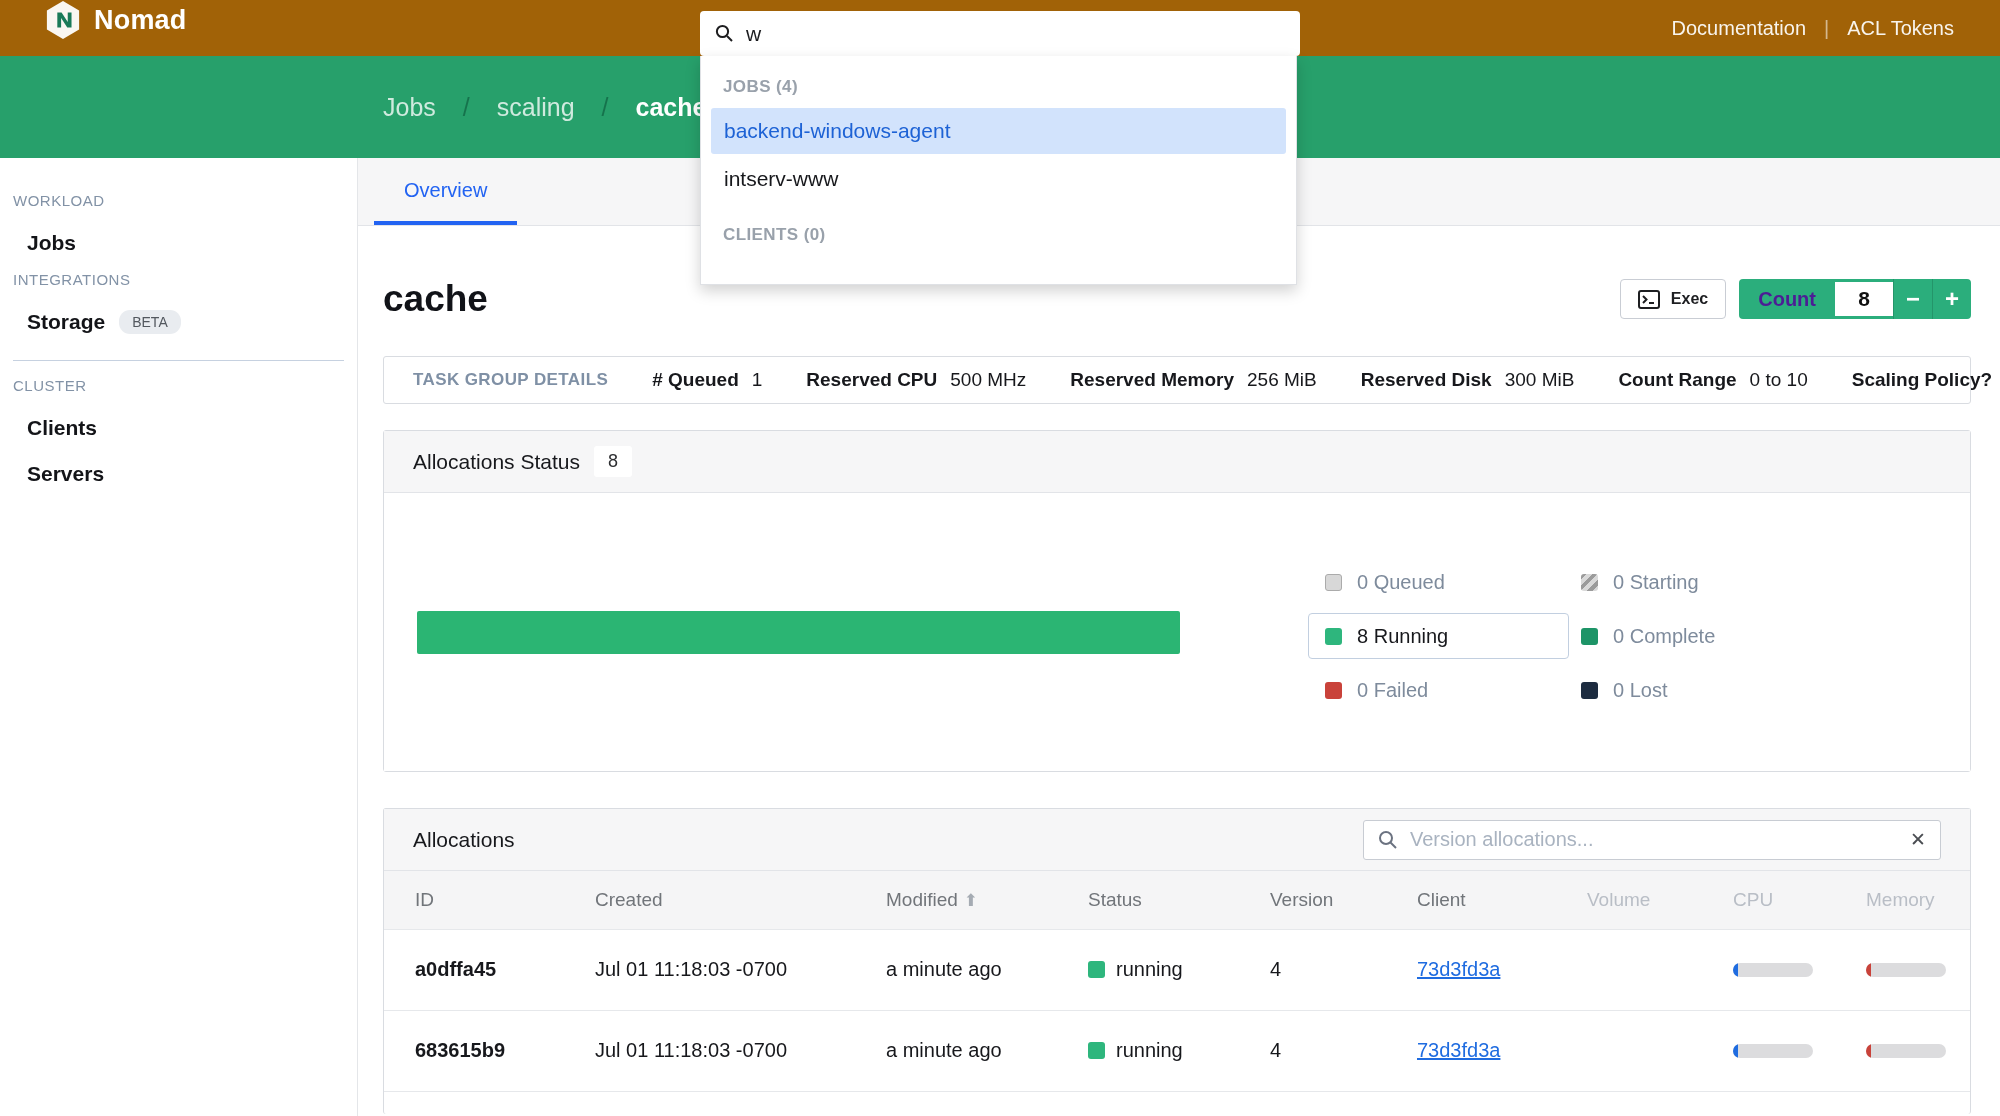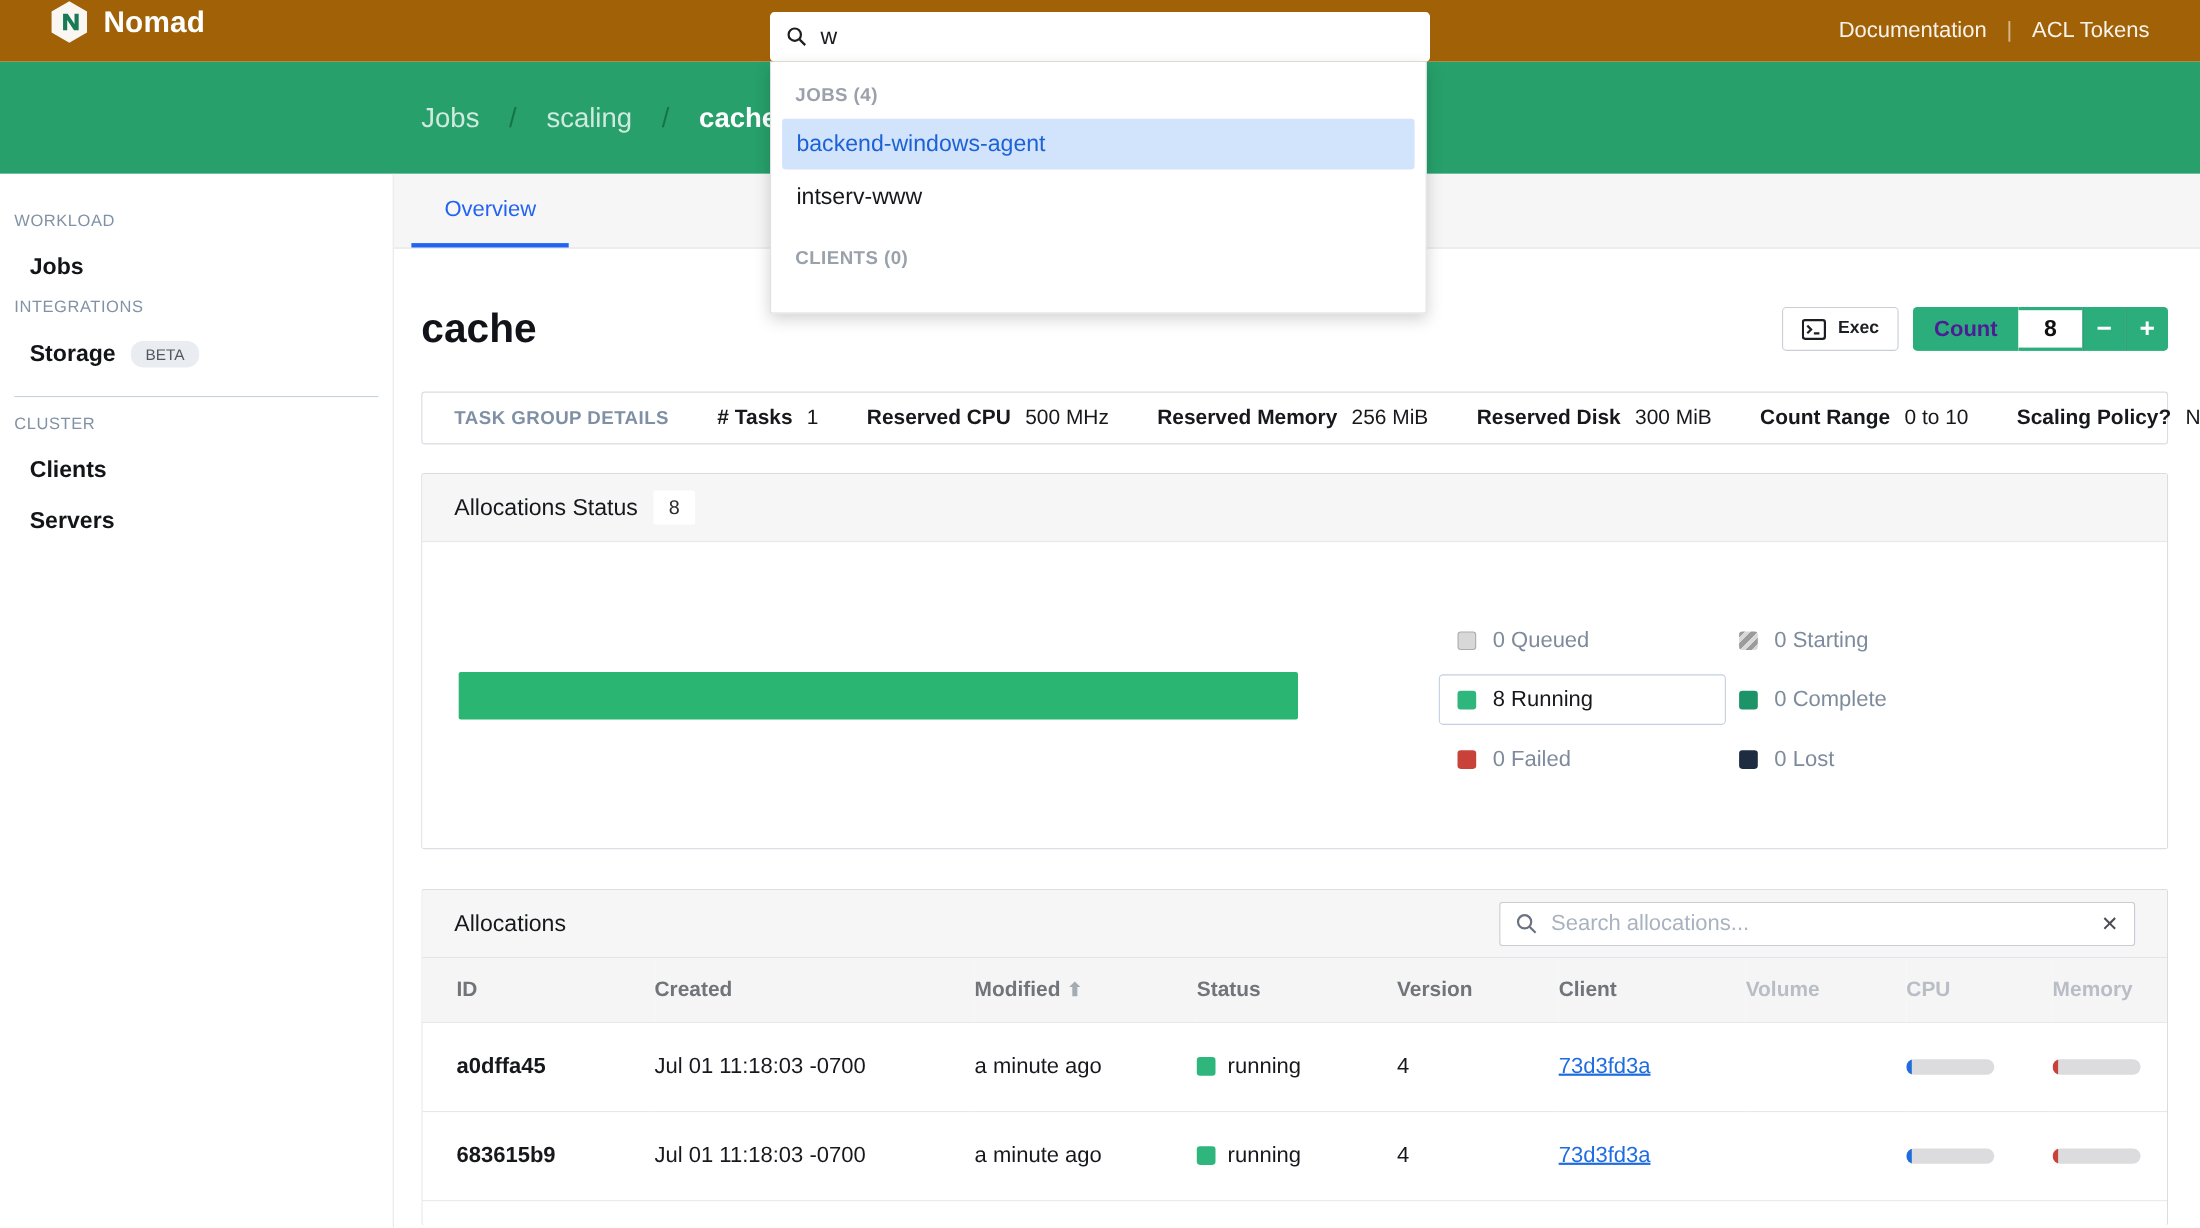--- a/index.html
+++ b/index.html
@@ -225,7 +225,7 @@
       <div class="details-bar">
         <span class="details-title">TASK GROUP DETAILS</span>
         <span class="detail-field">
-          <span class="detail-label"># Tasks</span>
+          <span class="detail-label"># Queued</span>
           <span class="detail-value">1</span>
         </span>
         <span class="detail-field">

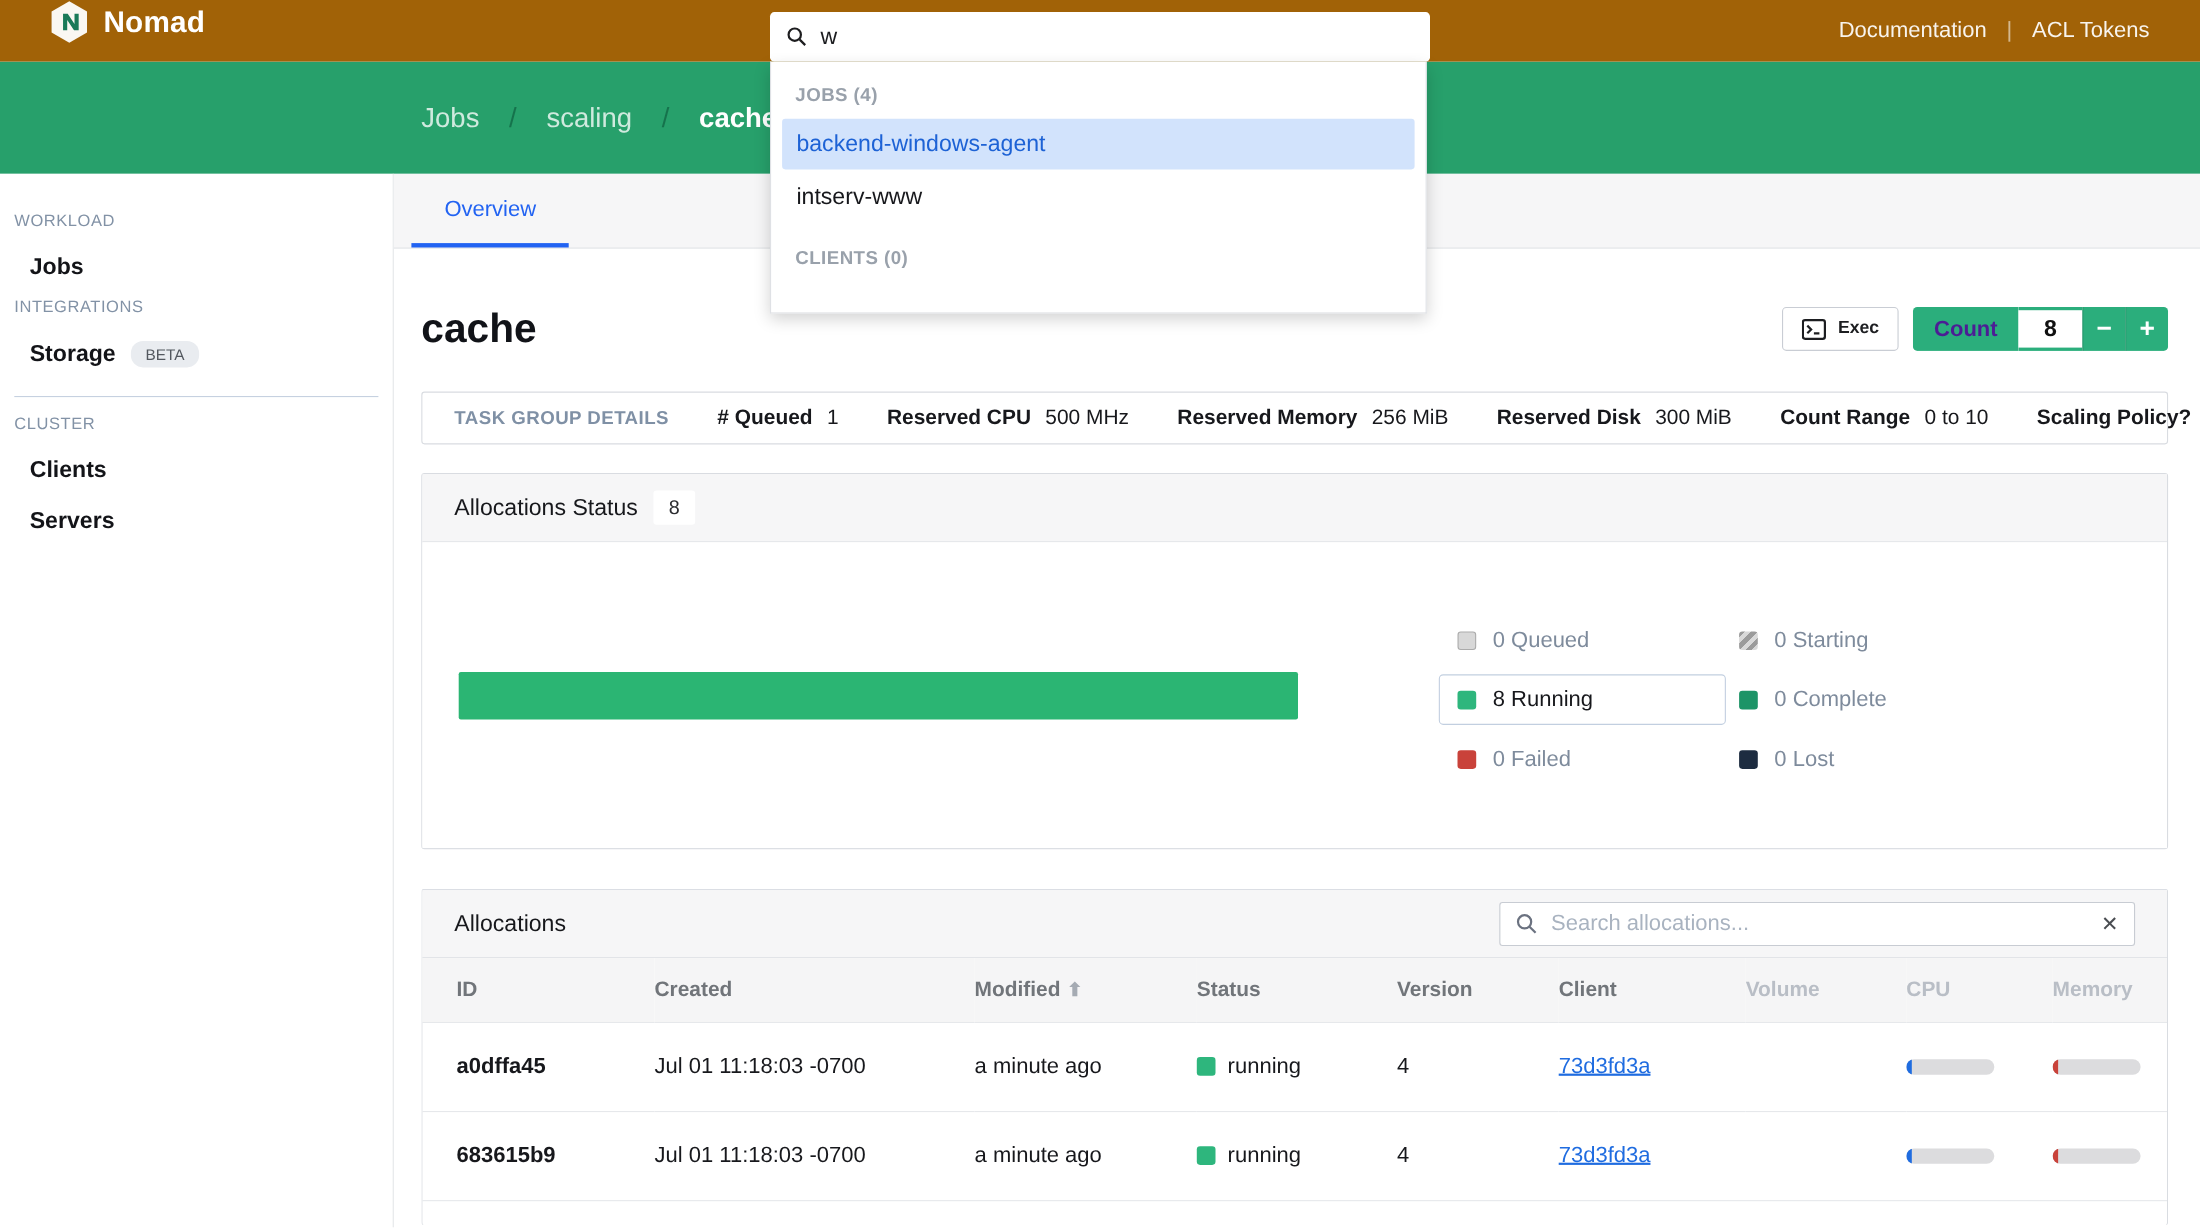--- a/index.html
+++ b/index.html
@@ -296,7 +296,7 @@
               <circle cx="8" cy="8" r="6" fill="none" stroke="#6b7280" stroke-width="2"></circle>
               <line x1="12.5" y1="12.5" x2="18" y2="18" stroke="#6b7280" stroke-width="2"></line>
             </svg>
-            <span class="alloc-search-placeholder">Search allocations...</span>
+            <span class="alloc-search-placeholder">Version allocations...</span>
             <span class="clear-icon">✕</span>
           </div>
         </div>

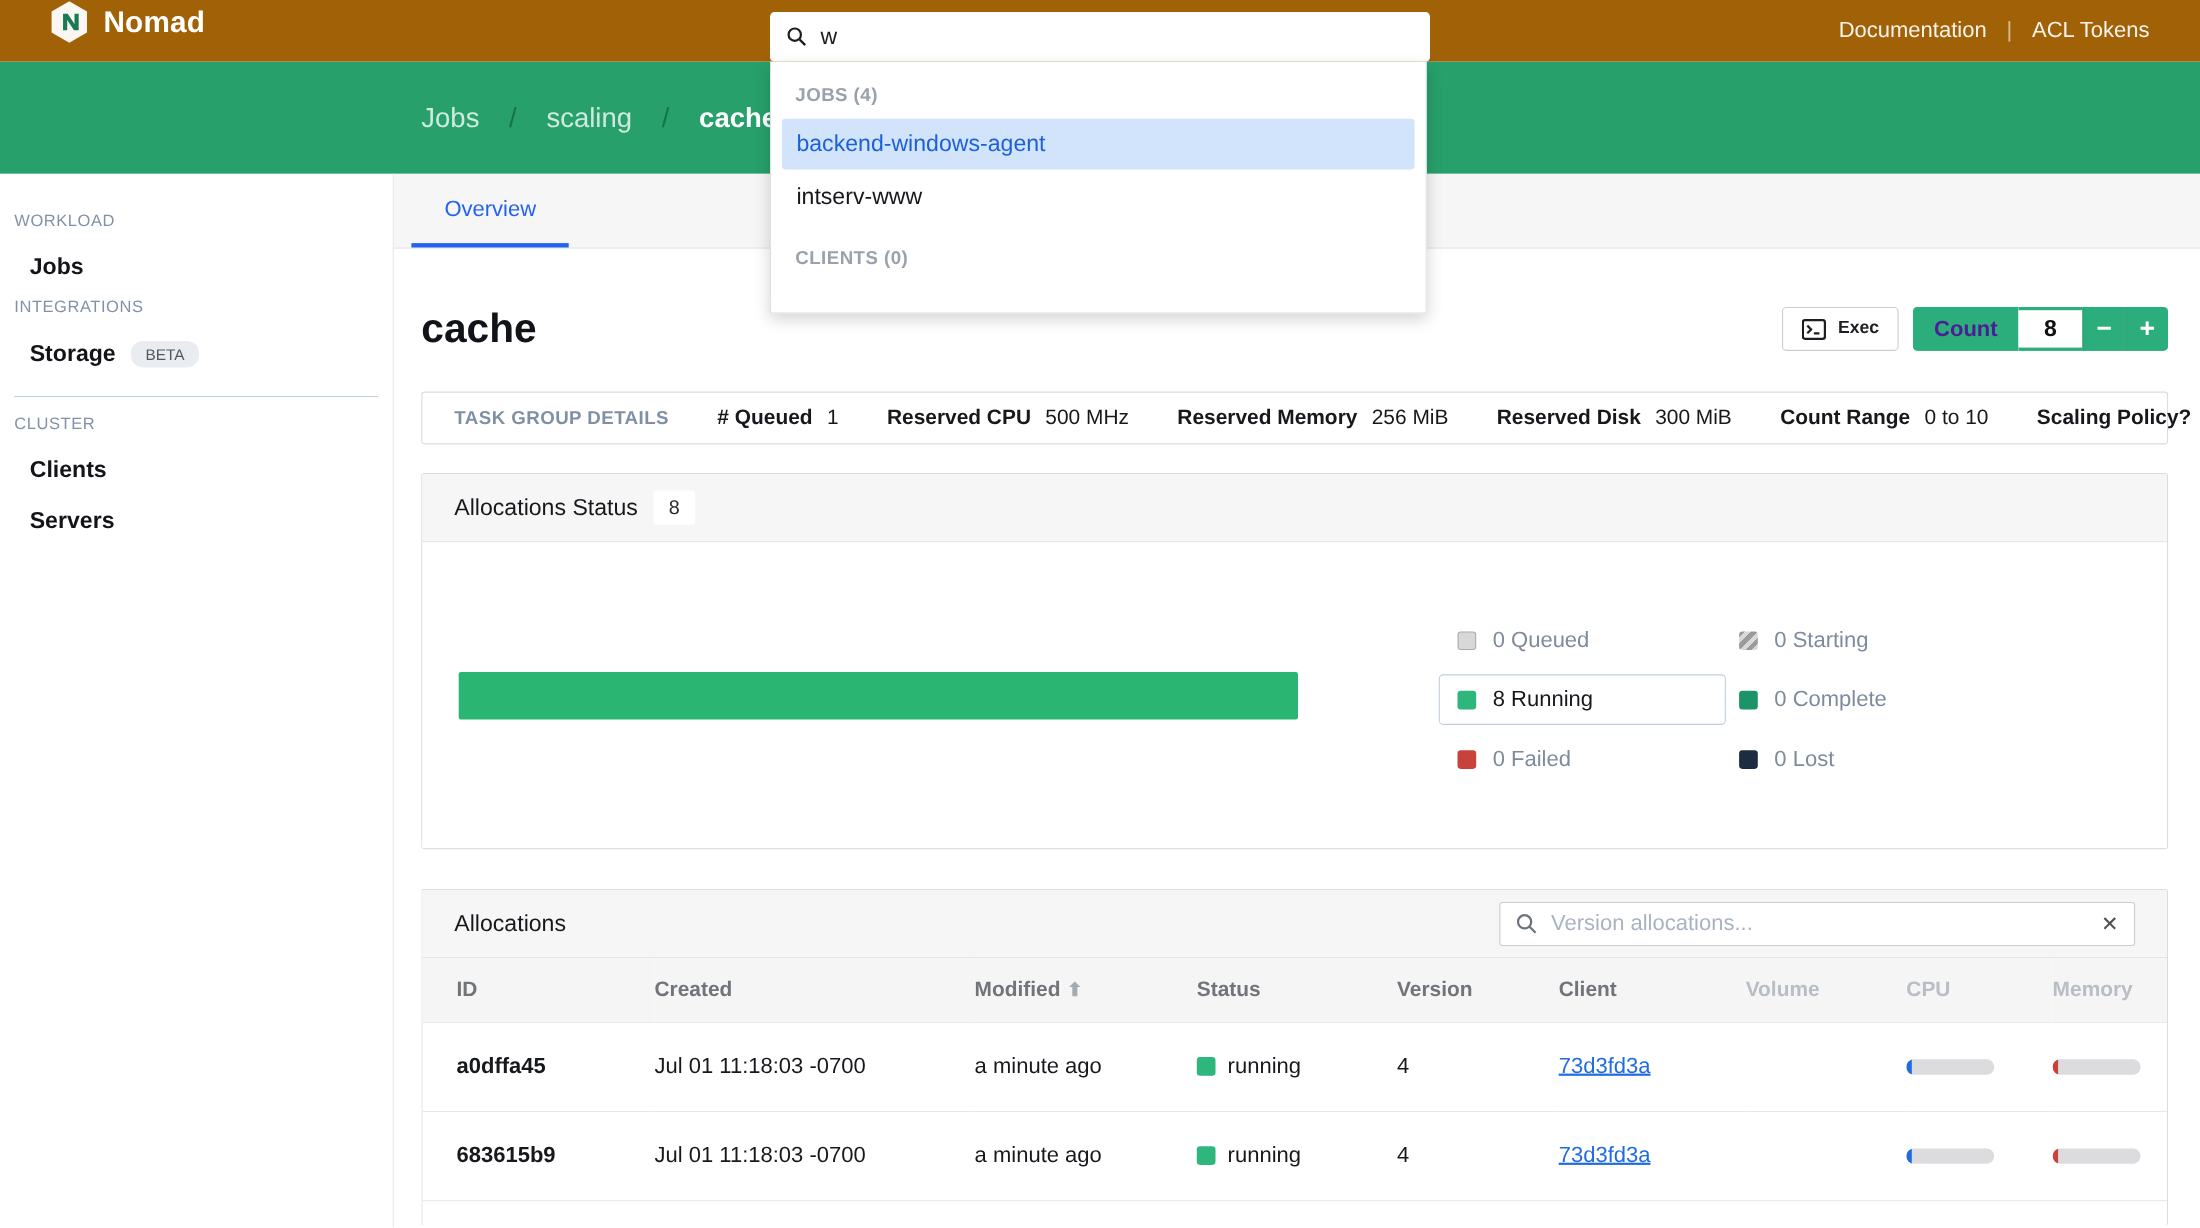--- a/index.html
+++ b/index.html
@@ -119,7 +119,7 @@
 
   table.alloc { width:100%; border-collapse:collapse; table-layout:fixed; }
   .alloc th {
-    background:#f5f5f6; height:58px; text-align:left; font-weight:bold; font-size:19px; color:#71757a; padding:0;
+    background:#f5f5f6; height:58px; text-align:left; font-weight:normal; font-size:19px; color:#71757a; padding:0;
   }
   .alloc th.dim { color:#b9bec6; }
   .alloc th:first-child, .alloc td:first-child { padding-left:31px; }

